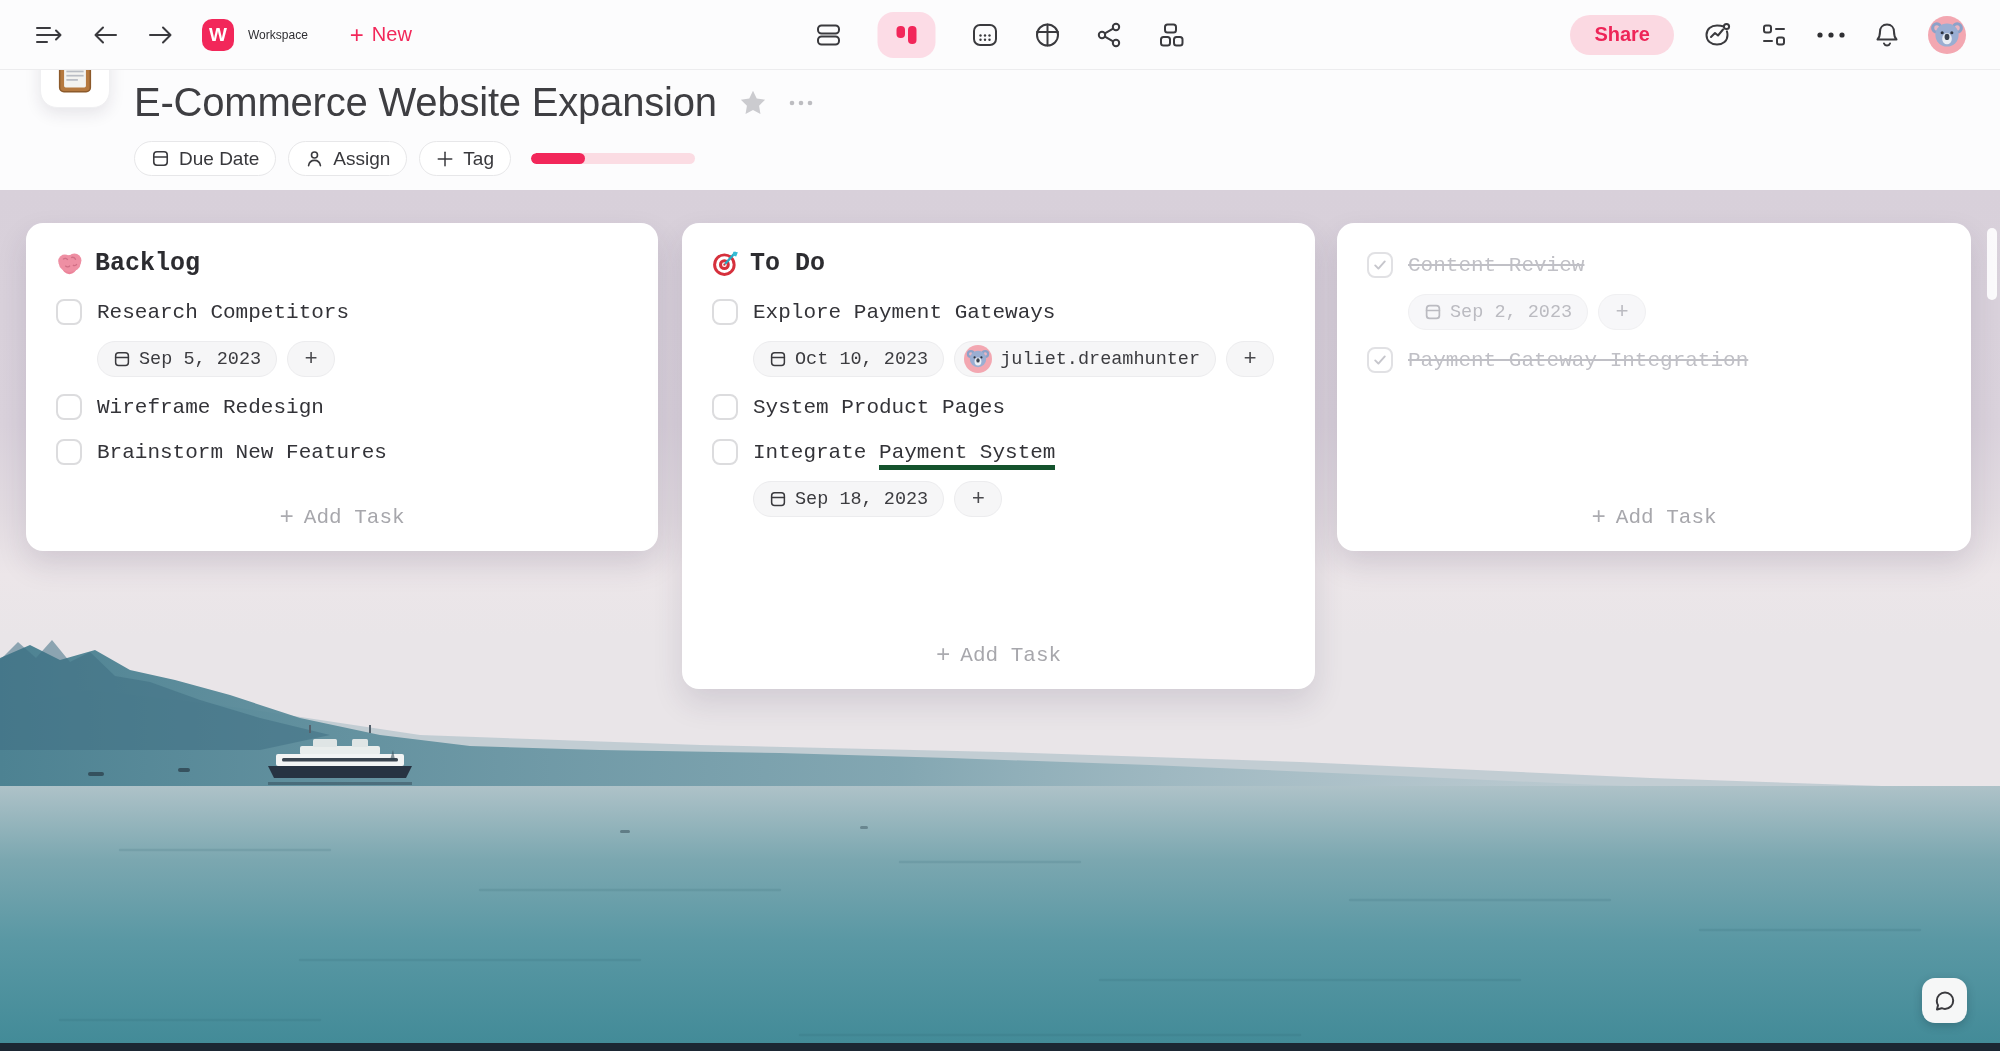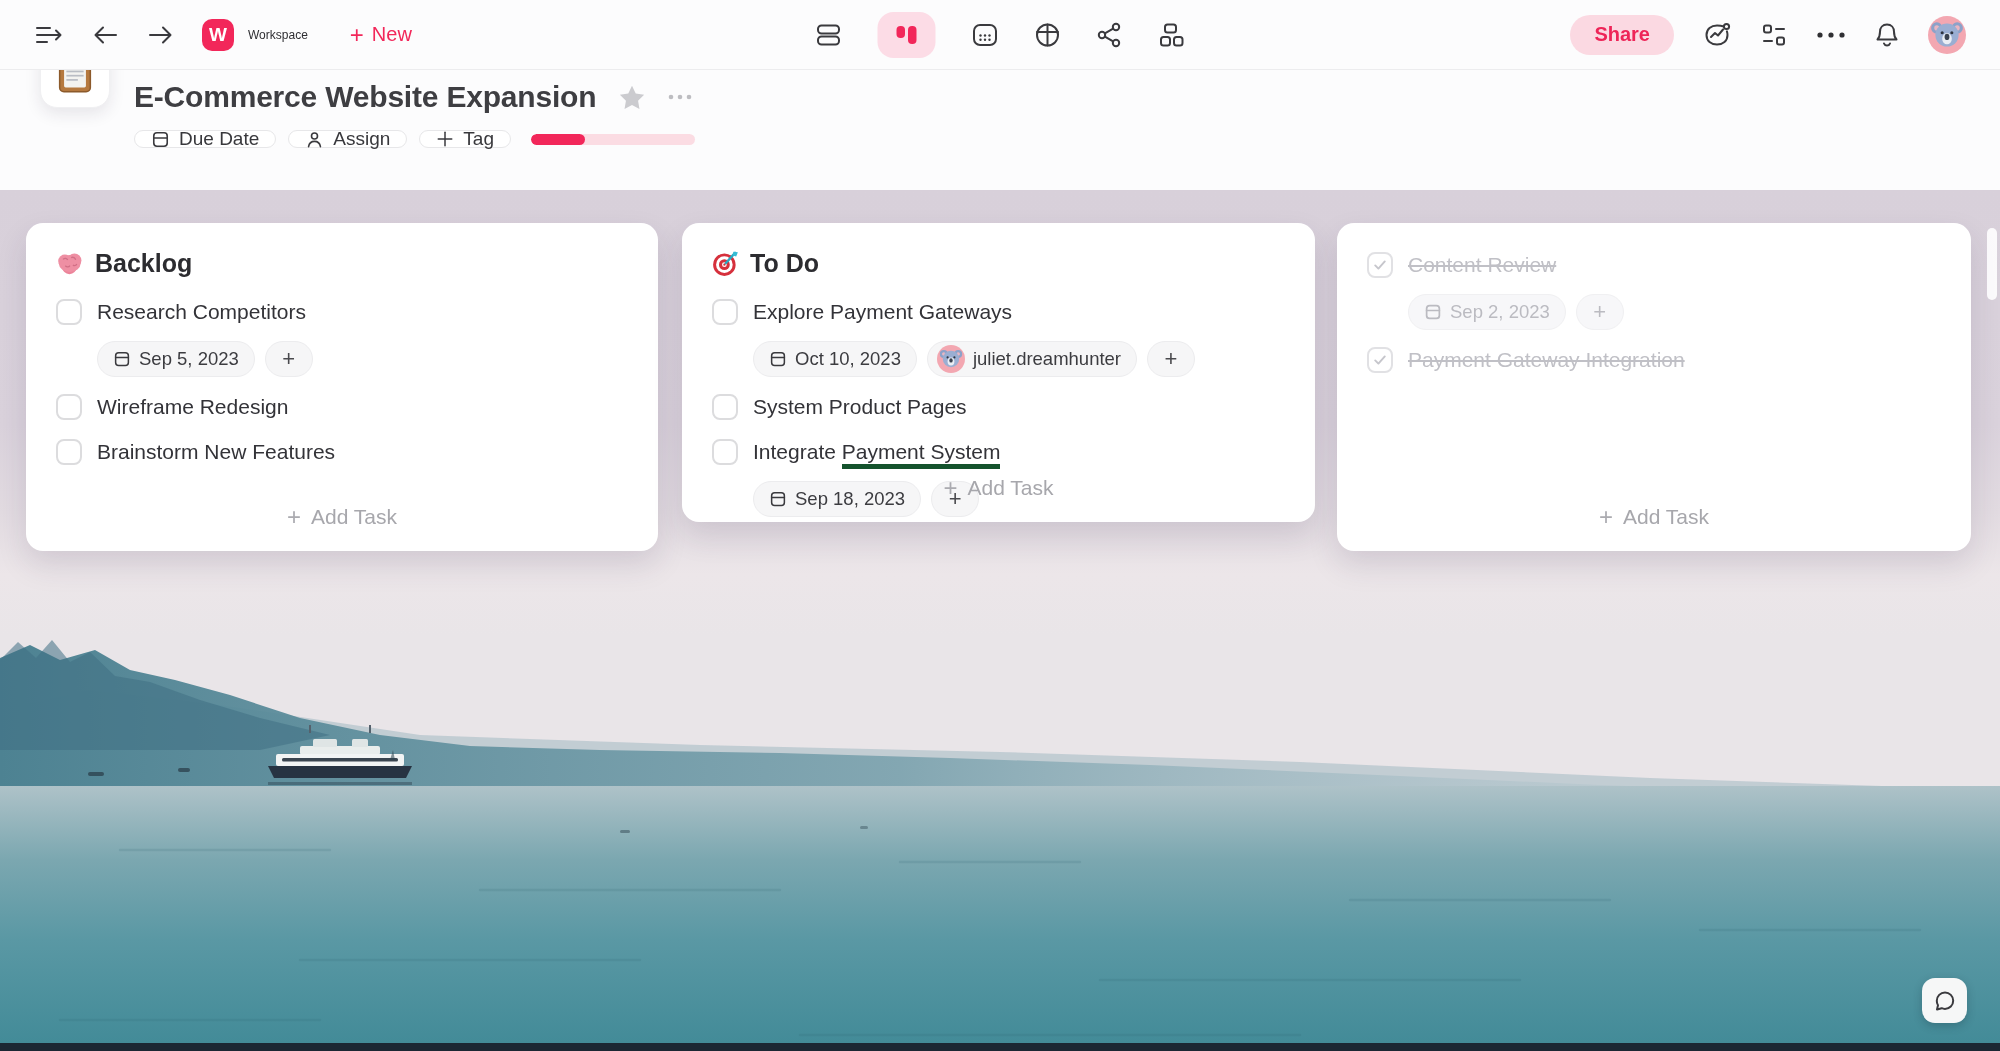--- a/index.html
+++ b/index.html
@@ -35,7 +35,7 @@
     box-shadow:0 6px 16px rgba(40,30,60,.10); display:flex; align-items:center; justify-content:center; }
   .title-block { position:absolute; left:134px; top:10px; }
   .title-row { display:flex; align-items:center; gap:22px; }
-  .page-title { font-size:30px; font-weight:700; color:#3E3E42; letter-spacing:-.2px; }
+  .page-title { font-size:40px; font-weight:400; color:#3E3E42; letter-spacing:-.2px; }
   .meta-row { display:flex; align-items:center; margin-top:16px; }
   .hpill { height:18px; display:inline-flex; align-items:center; gap:9px; padding:0 16px;
     border:1.5px solid #E7E7E9; border-radius:18px; background:#FFFFFF;

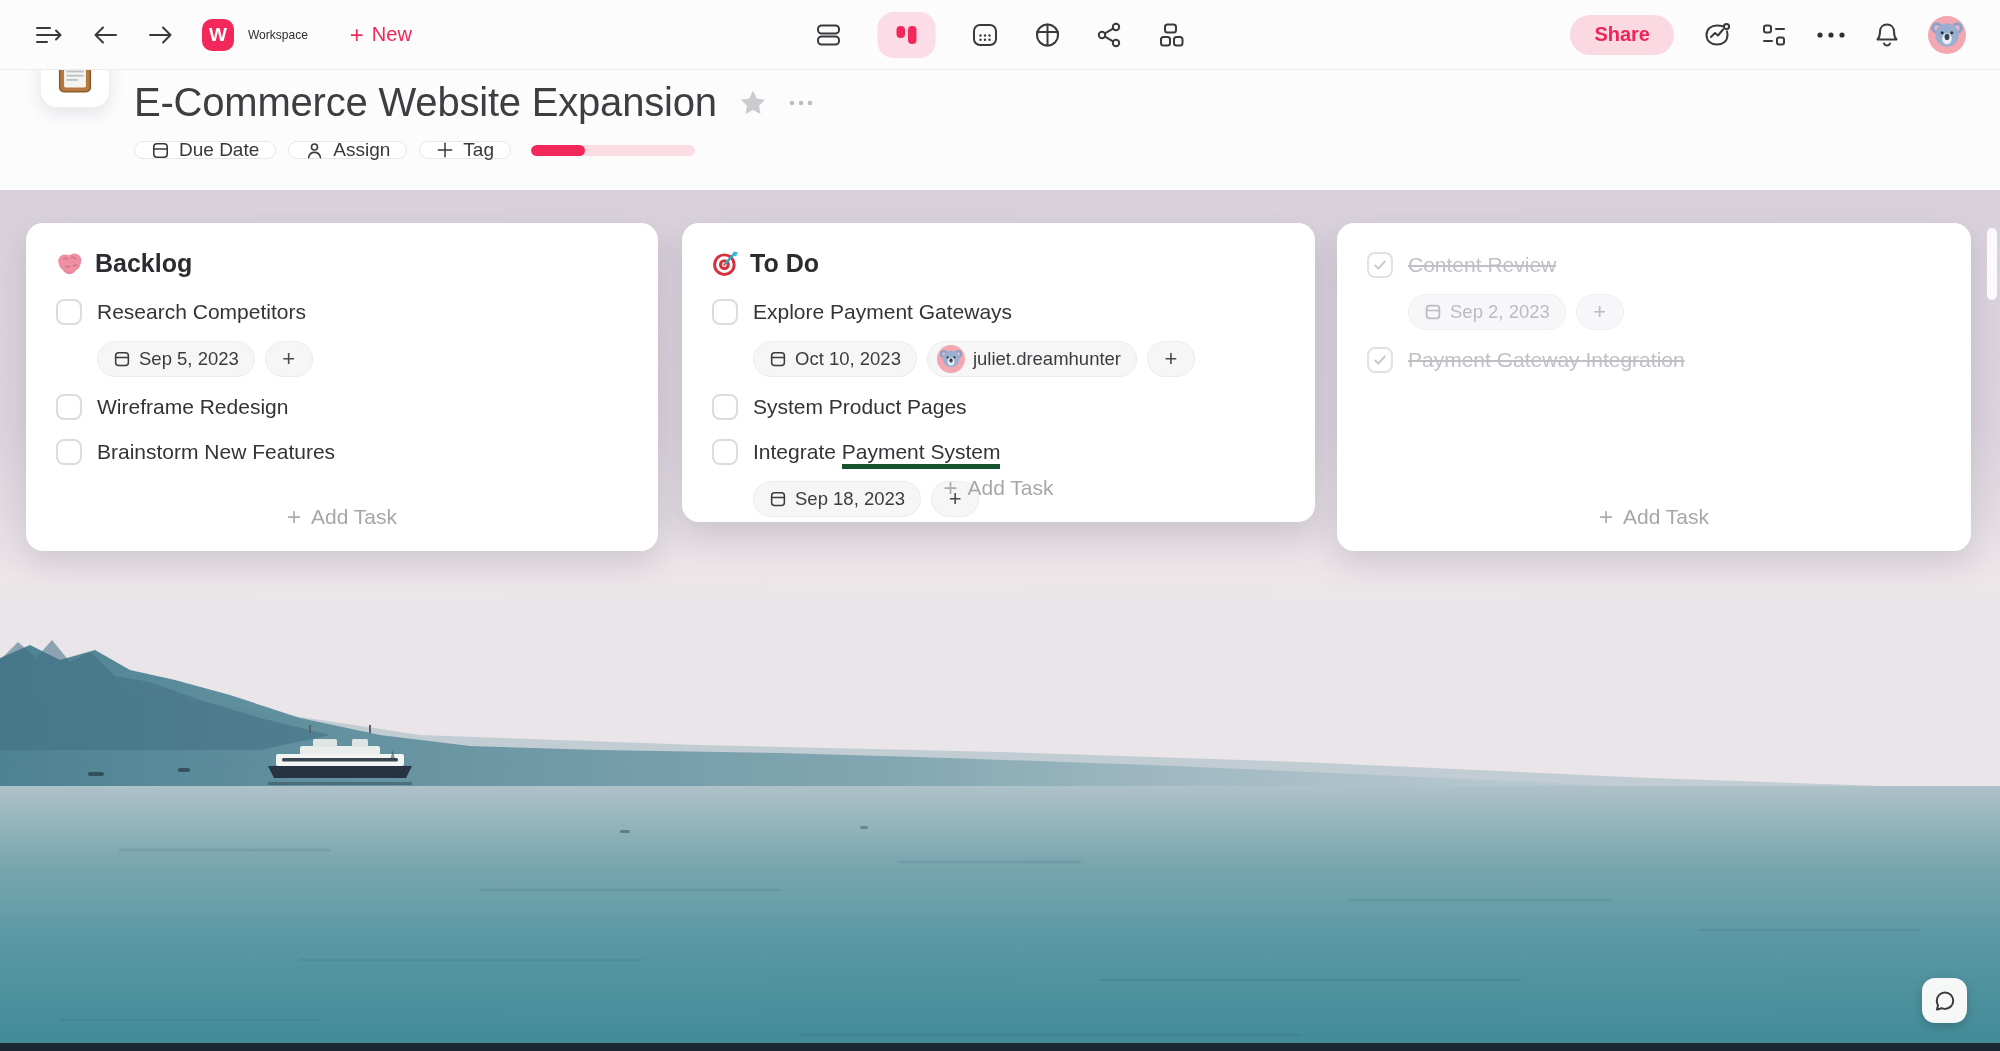--- a/index.html
+++ b/index.html
@@ -37,7 +37,7 @@
   .title-row { display:flex; align-items:center; gap:22px; }
   .page-title { font-size:40px; font-weight:400; color:#3E3E42; letter-spacing:-.2px; }
   .meta-row { display:flex; align-items:center; margin-top:16px; }
-  .hpill { height:18px; display:inline-flex; align-items:center; gap:9px; padding:0 16px;
+  .hpill { height:35px; display:inline-flex; align-items:center; gap:9px; padding:0 16px;
     border:1.5px solid #E7E7E9; border-radius:18px; background:#FFFFFF;
     font-size:19px; color:#38383C; cursor:pointer; margin-right:12px; }
   .progress-track { width:164px; height:11px; border-radius:6px; background:#FBDCE3;

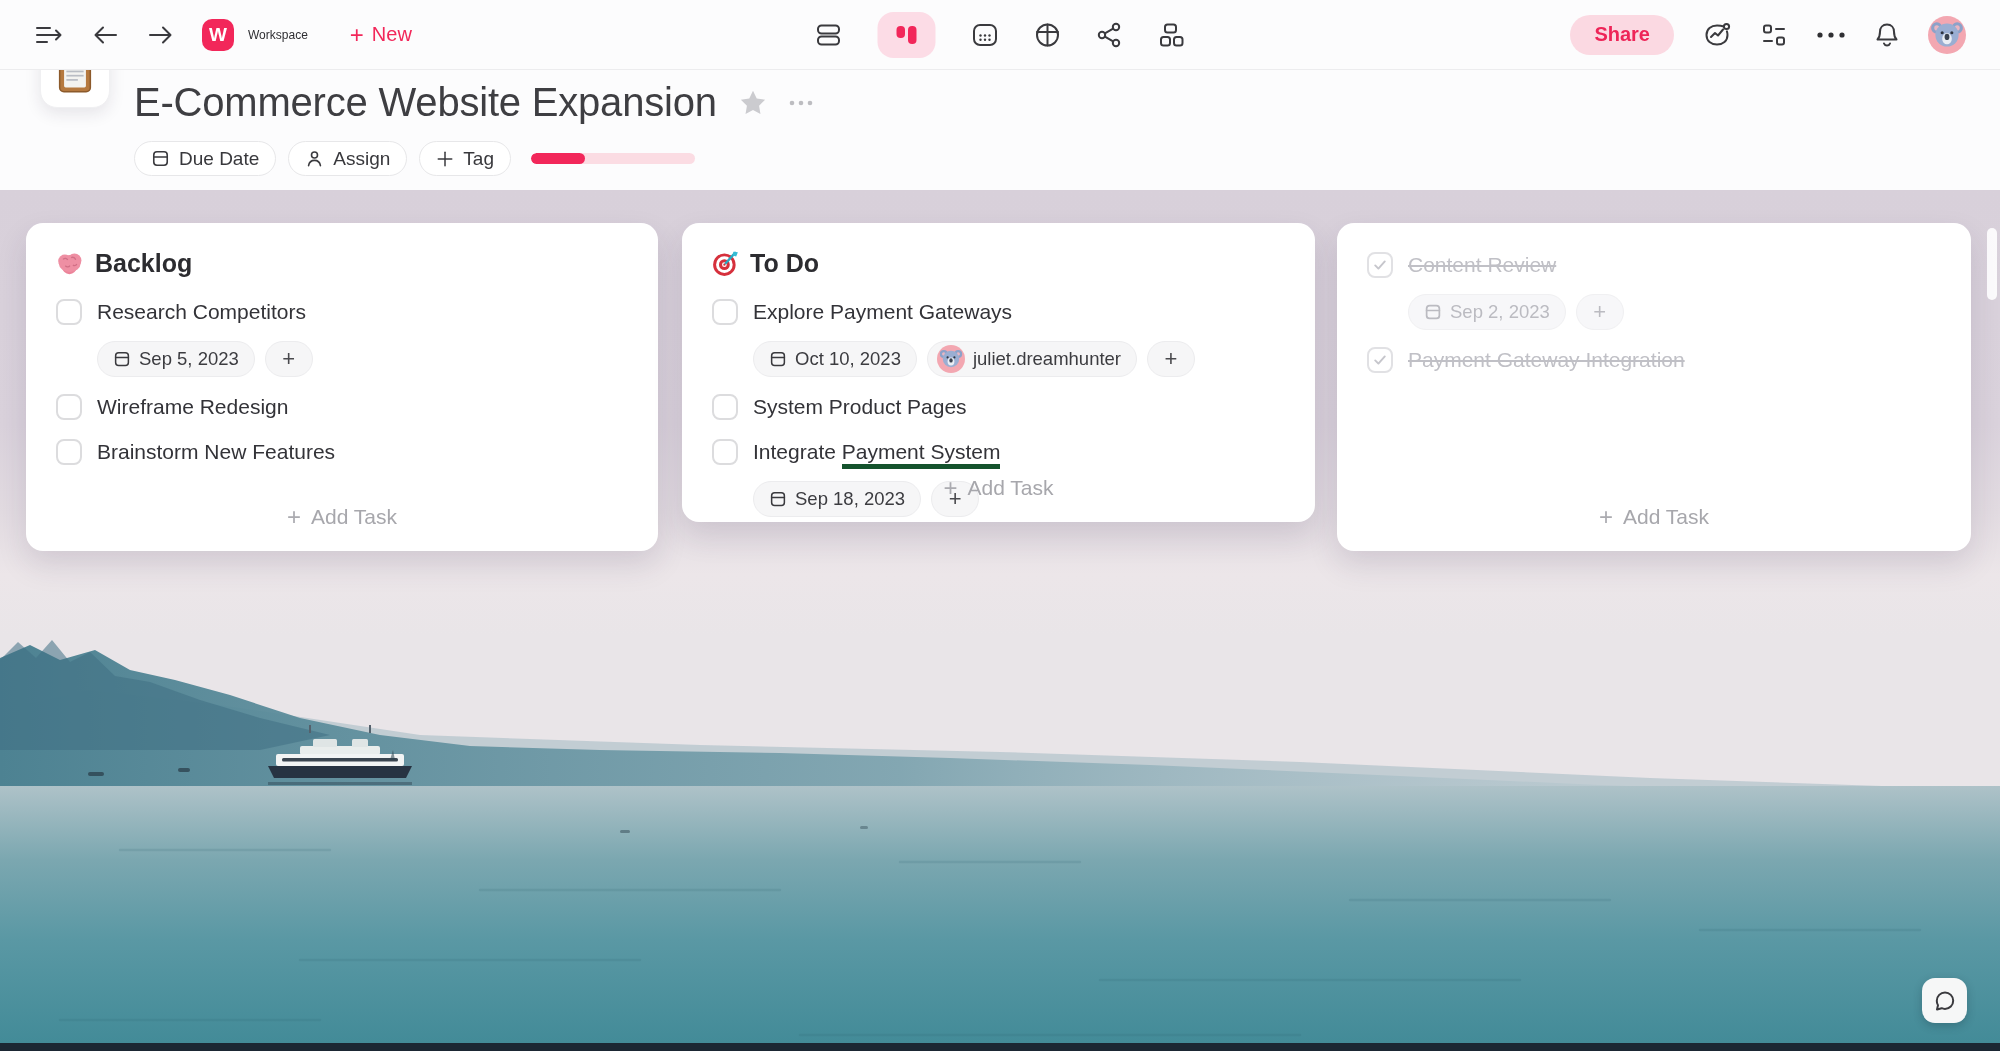--- a/index.html
+++ b/index.html
@@ -45,7 +45,7 @@
   .progress-fill { height:100%; border-radius:6px; background:#F2275A; }
 
   
-  .board { position:absolute; left:0; top:190px; width:2000px; height:861px; }
+  .board { position:absolute; left:0; top:190px; width:2000px; height:861px;font-family:Liberation Mono, monospace; }
   .scene { position:absolute; inset:0; }
   .card { position:absolute; background:#FFFFFF; border-radius:17px;
     box-shadow:0 14px 30px rgba(55,40,75,.13); padding:26px 30px 0; }

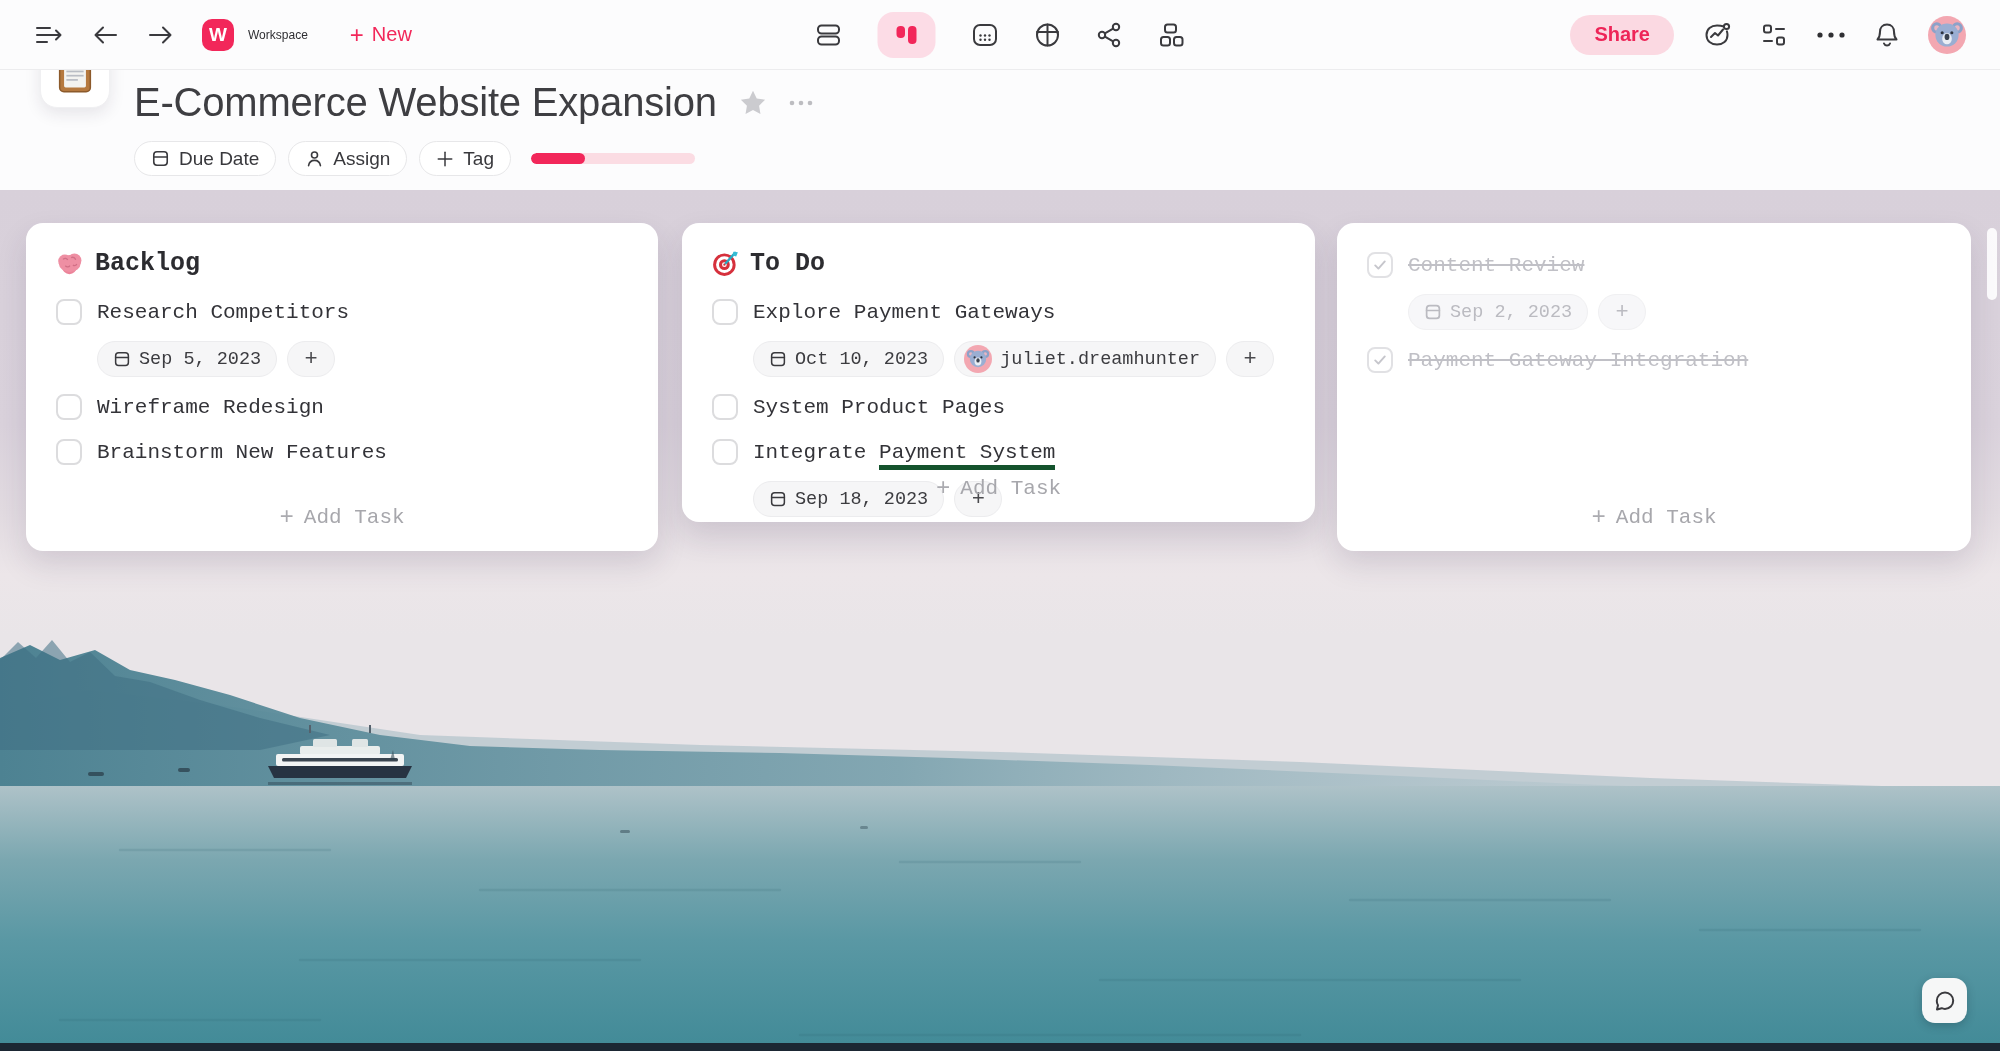--- a/index.html
+++ b/index.html
@@ -50,7 +50,7 @@
   .card { position:absolute; background:#FFFFFF; border-radius:17px;
     box-shadow:0 14px 30px rgba(55,40,75,.13); padding:26px 30px 0; }
   .card-backlog { left:26px;  top:33px; width:632px; height:328px; }
-  .card-todo    { left:682px; top:33px; width:633px; height:299px; }
+  .card-todo    { left:682px; top:33px; width:633px; height:466px; }
   .card-done    { left:1337px;top:33px; width:634px; height:328px; }
   .col-header { display:flex; align-items:center; gap:11px; margin-bottom:18px; }
   .col-title { font-size:25px; font-weight:700; color:#2C2C30; }

